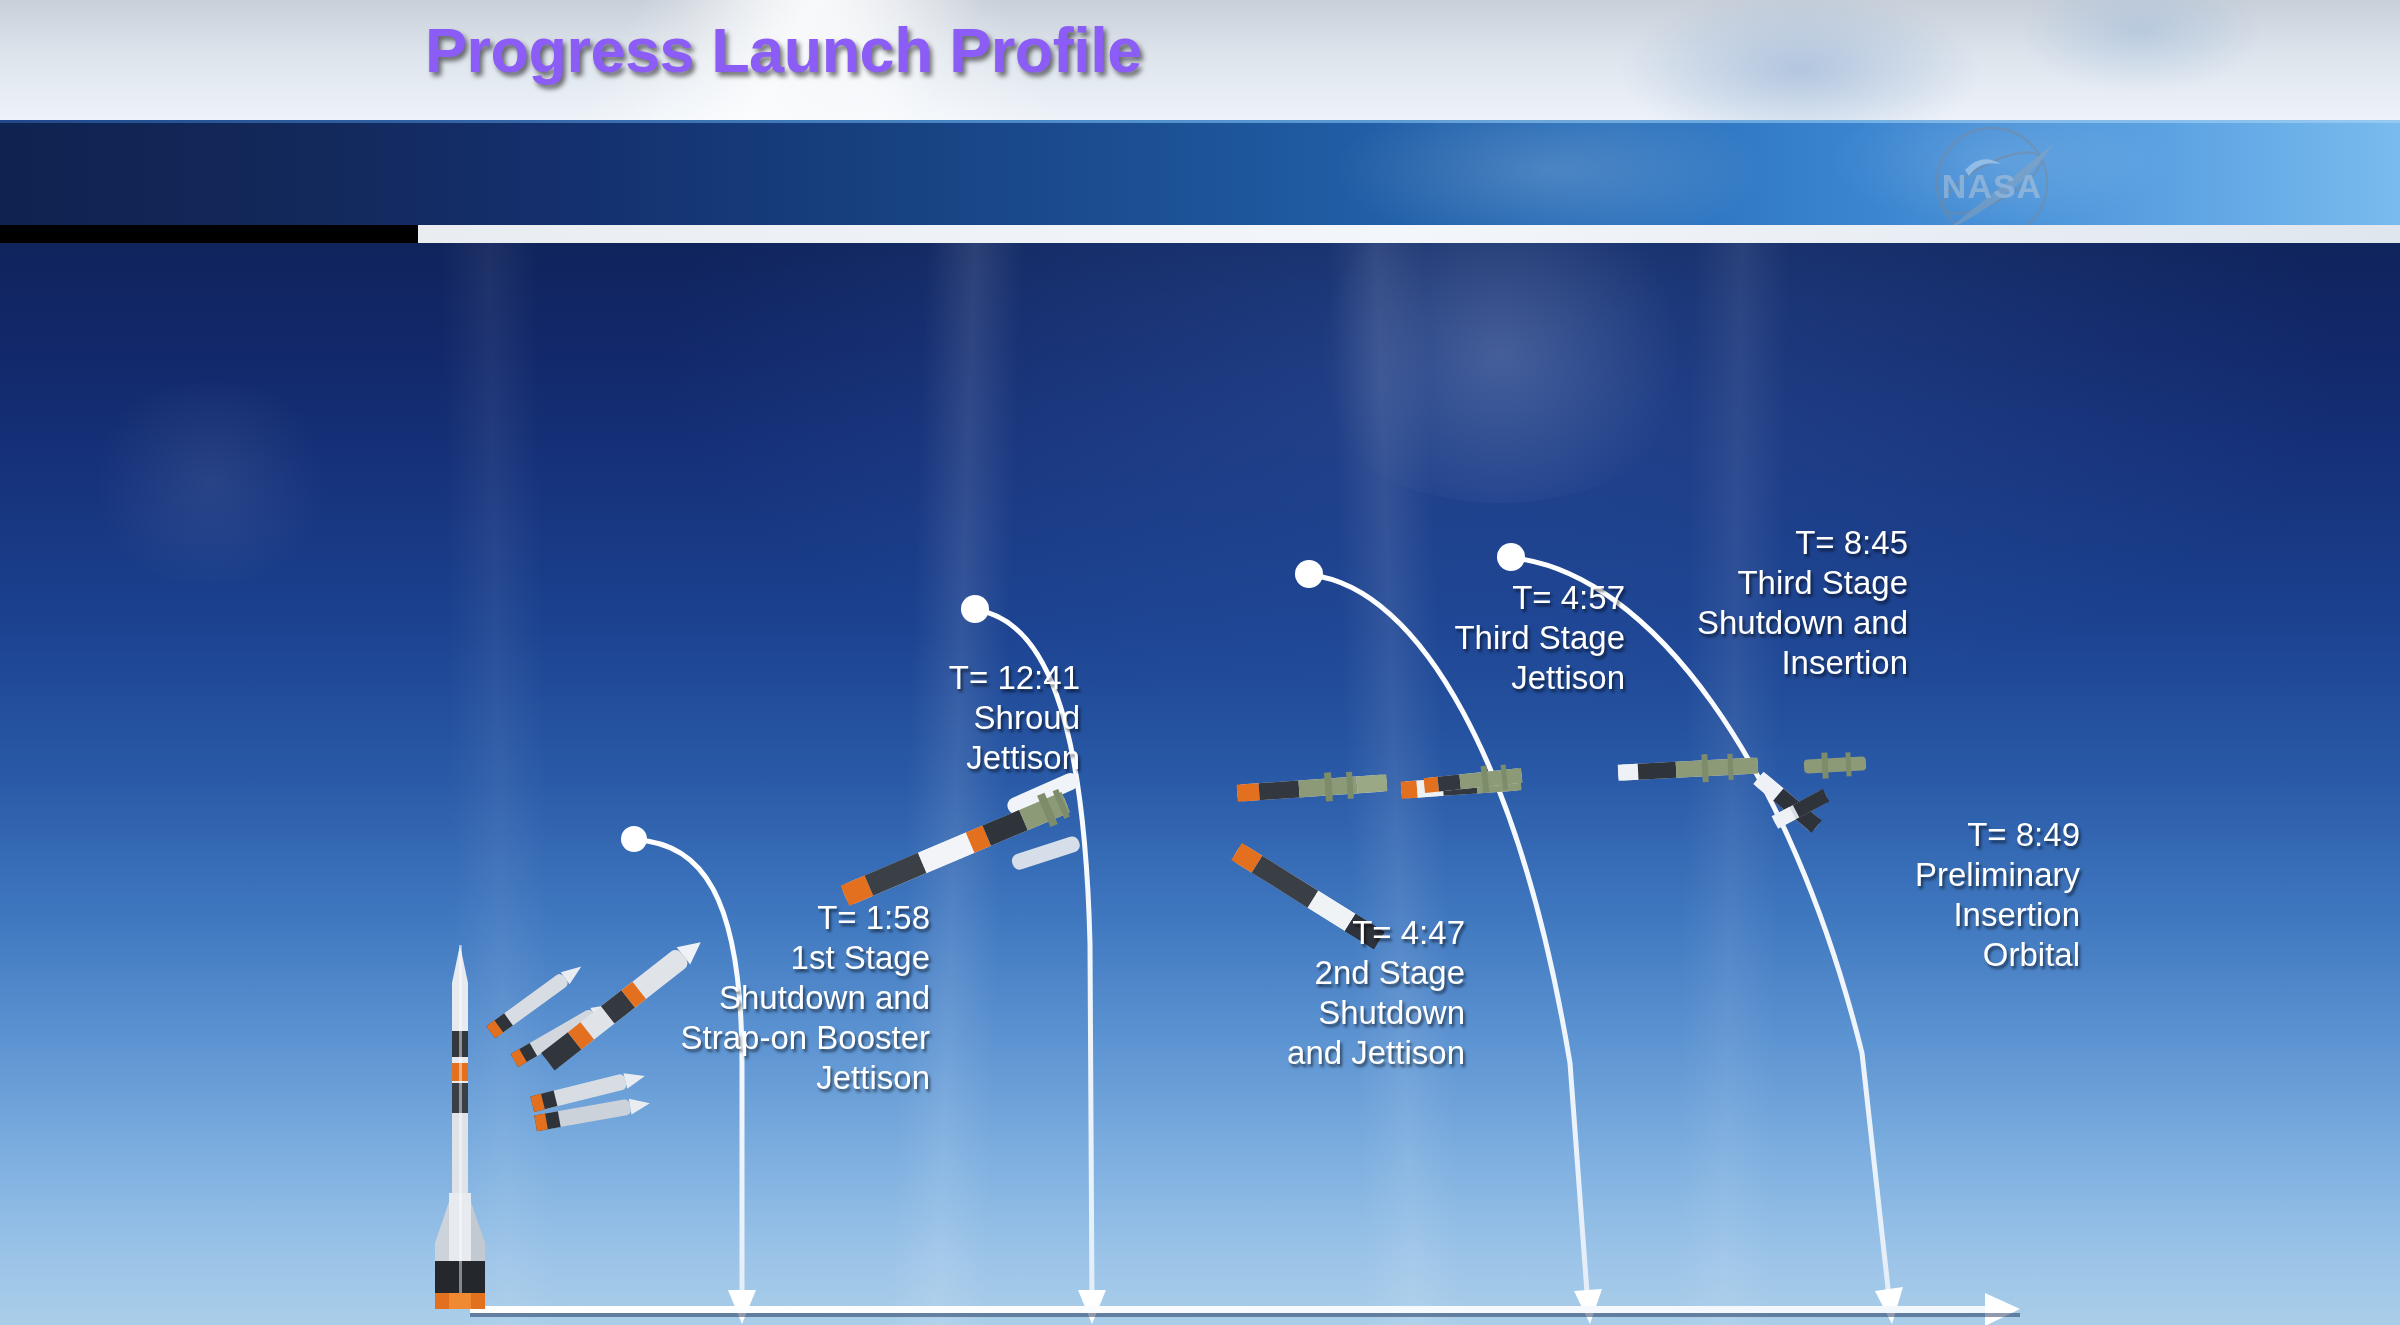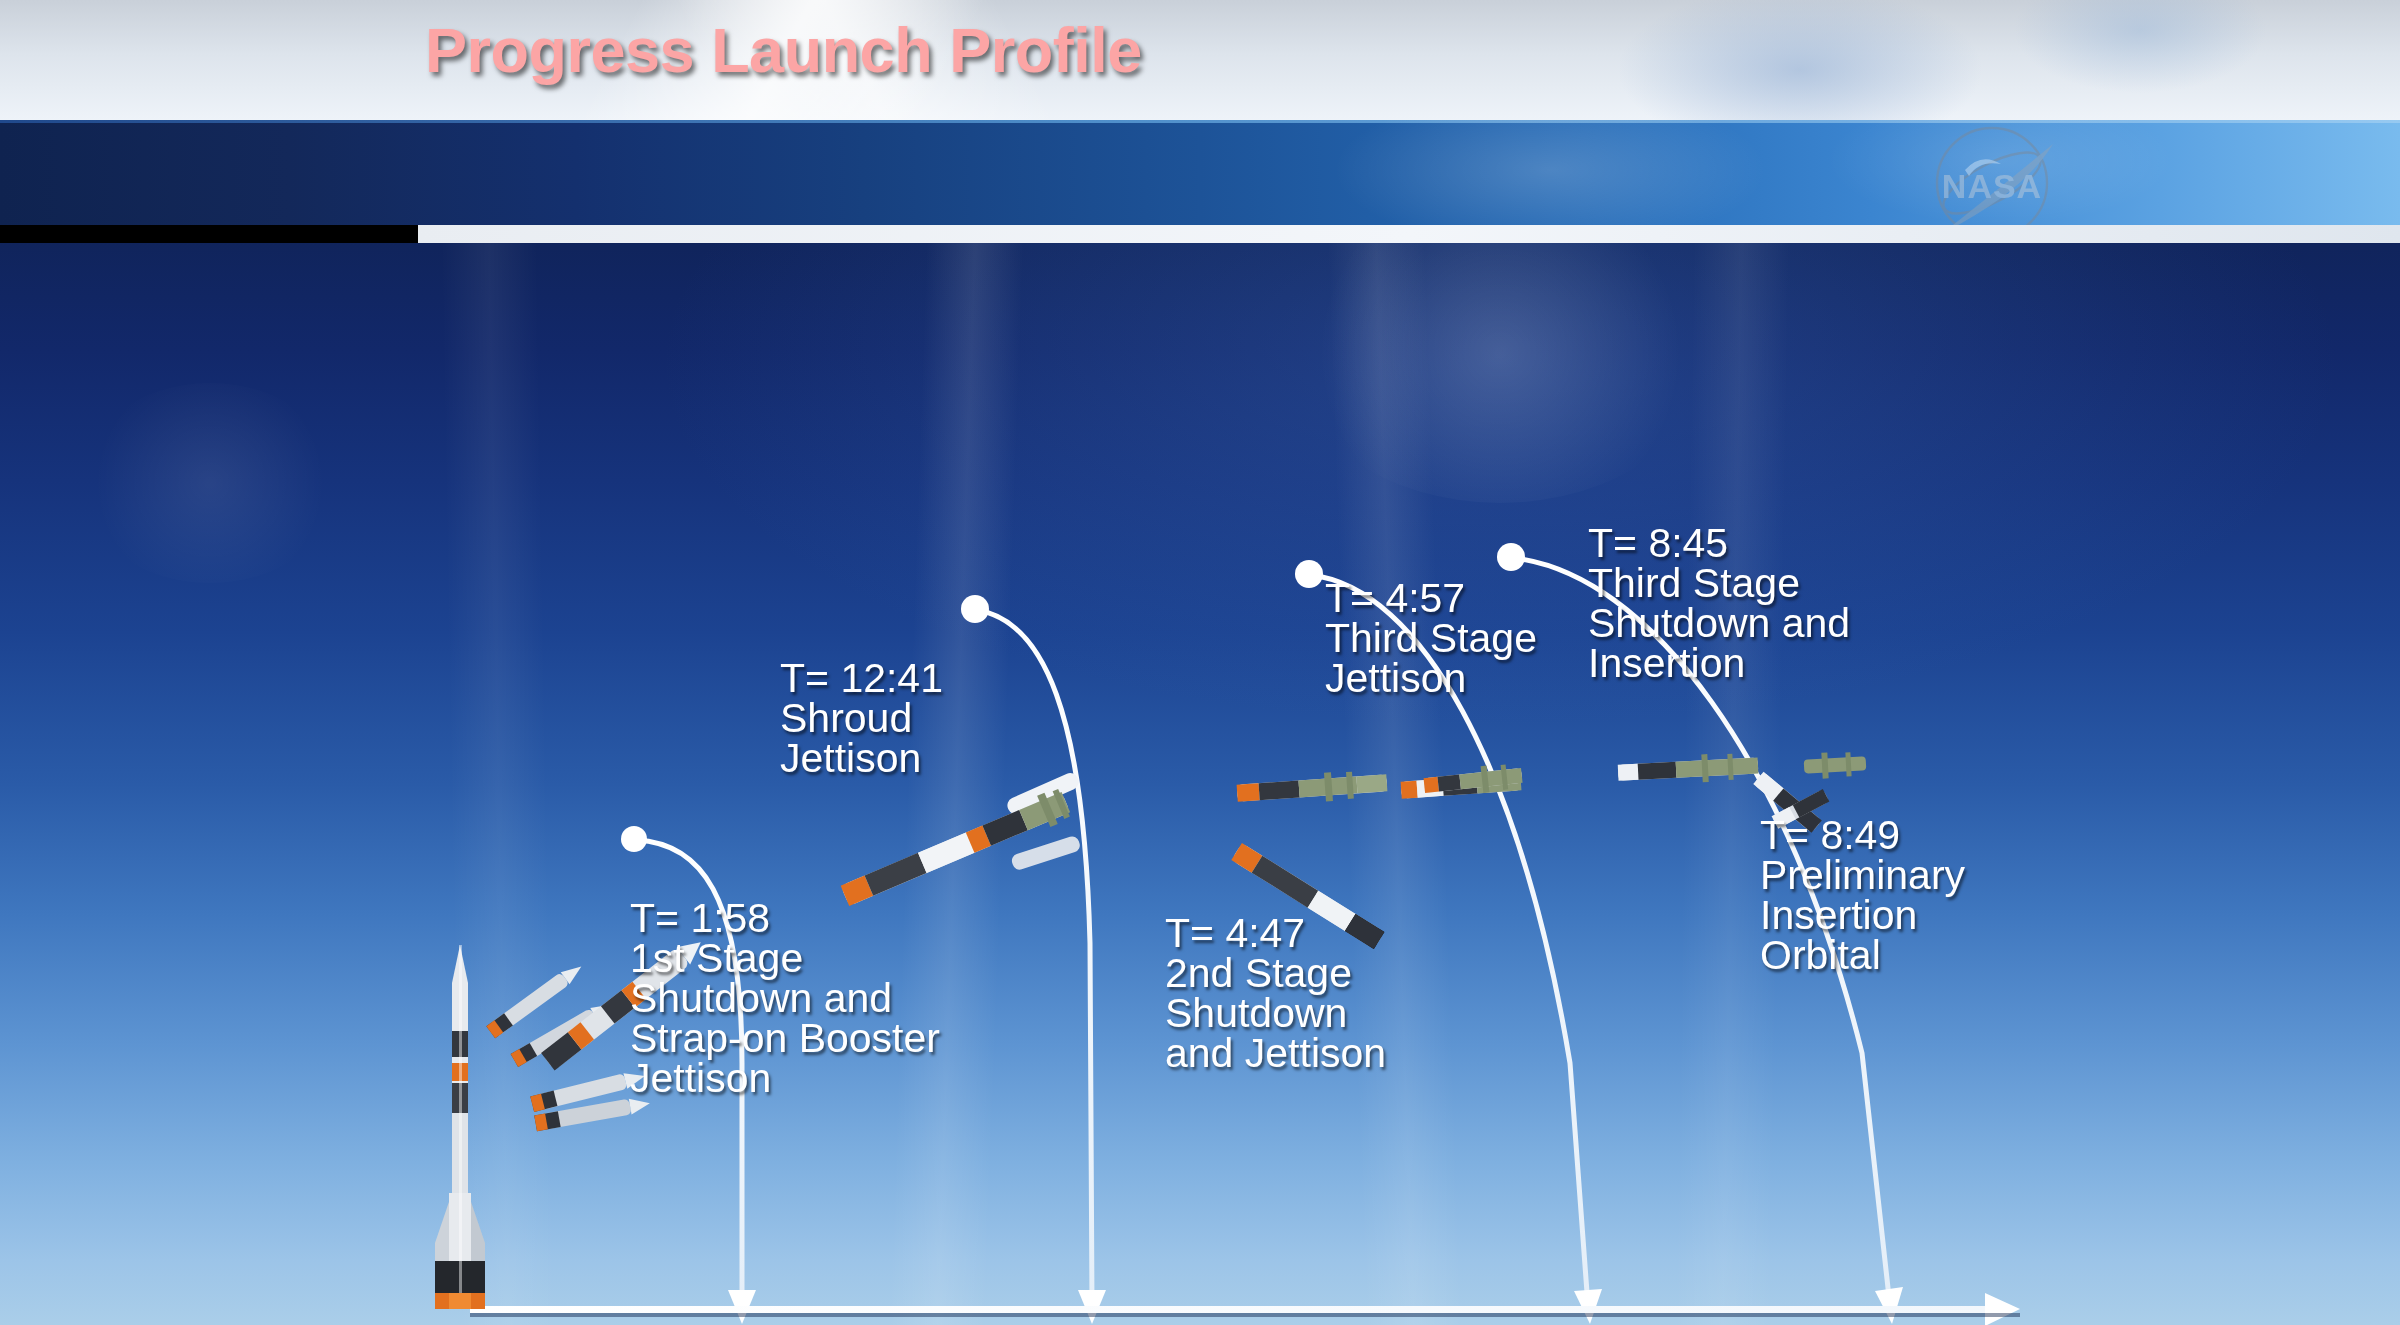--- a/index.html
+++ b/index.html
@@ -48,7 +48,7 @@
   }
   .title{
     position:absolute;left:425px;top:14px;
-    font-size:63px;font-weight:bold;color:#fca5a5;
+    font-size:63px;font-weight:bold;color:#8b5cf6;
     letter-spacing:-.5px;
     text-shadow:3px 4px 5px rgba(0,0,0,.55);
     white-space:nowrap;

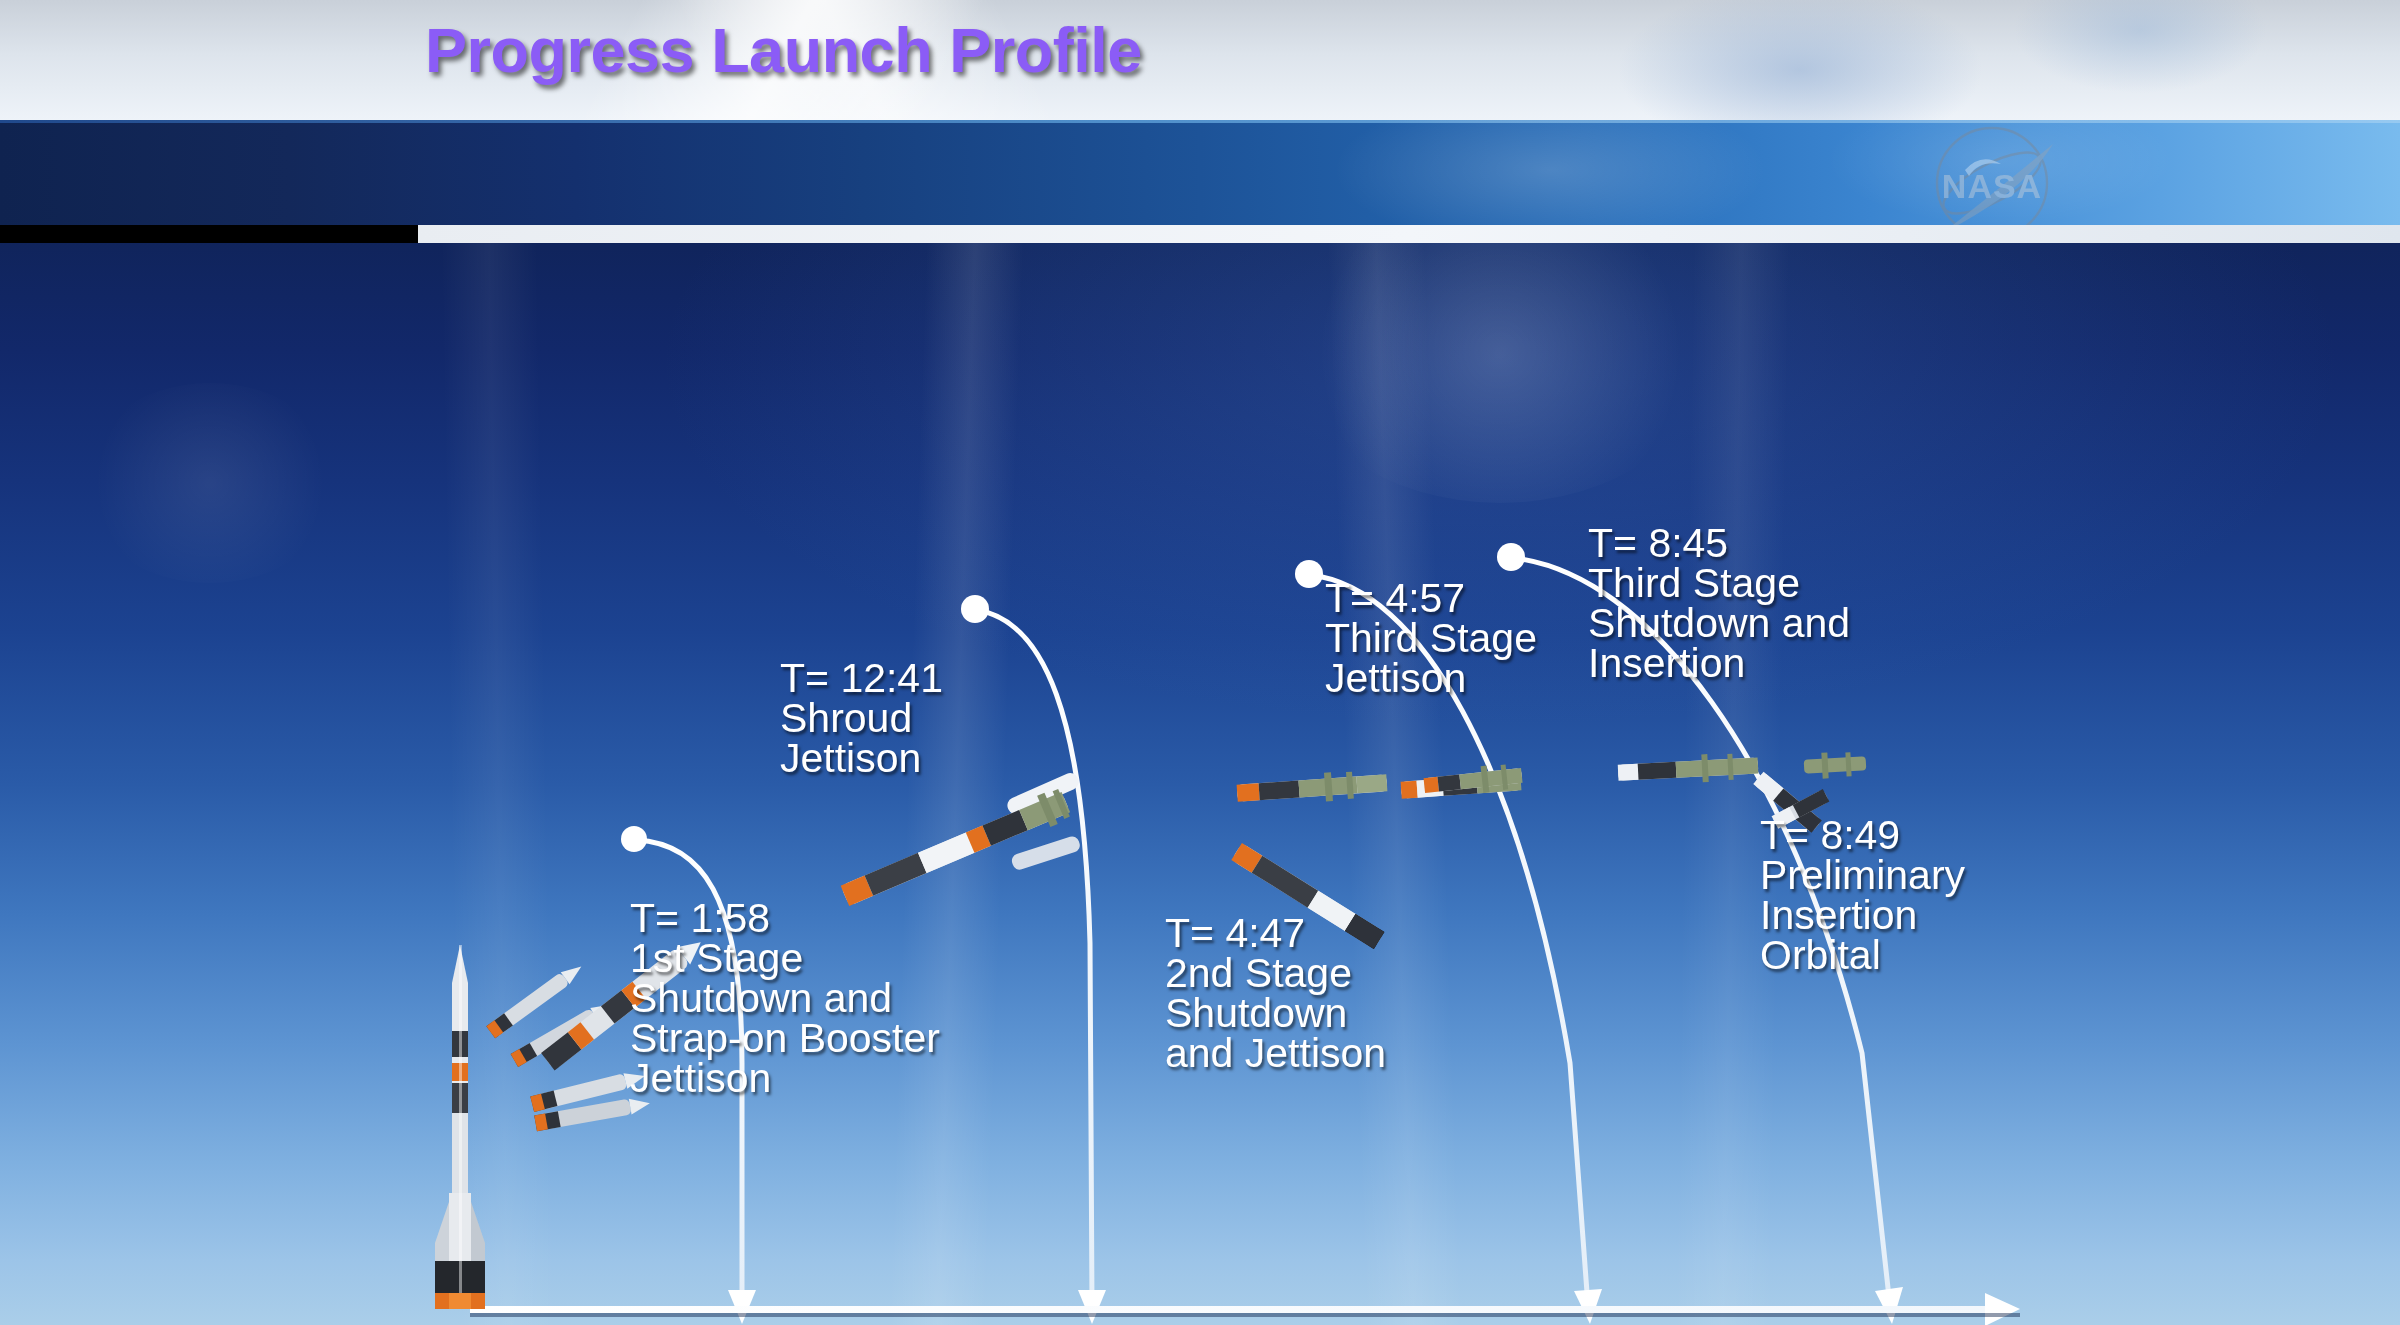--- a/index.html
+++ b/index.html
@@ -97,9 +97,9 @@
   .lbl{
     position:absolute;
     color:#ffffff;
-    font-size:41px;
+    font-size:33px;
     line-height:40px;
-    text-align:left;
+    text-align:right;
     text-shadow:2px 3px 3px rgba(0,0,0,.55);
     white-space:nowrap;
   }

